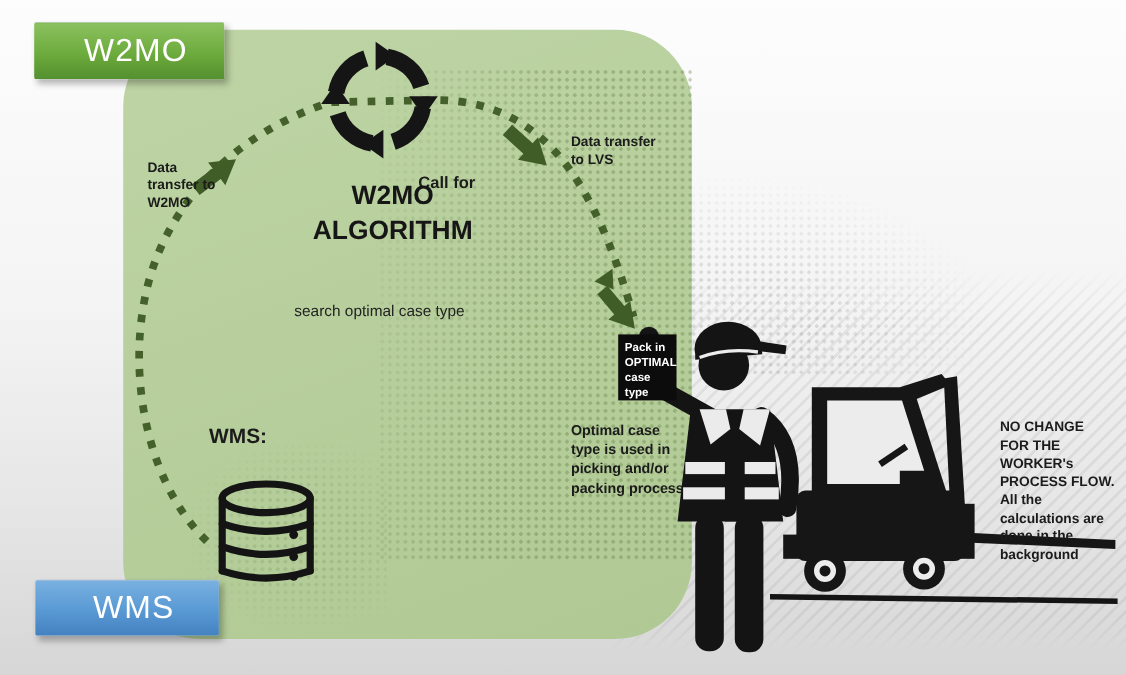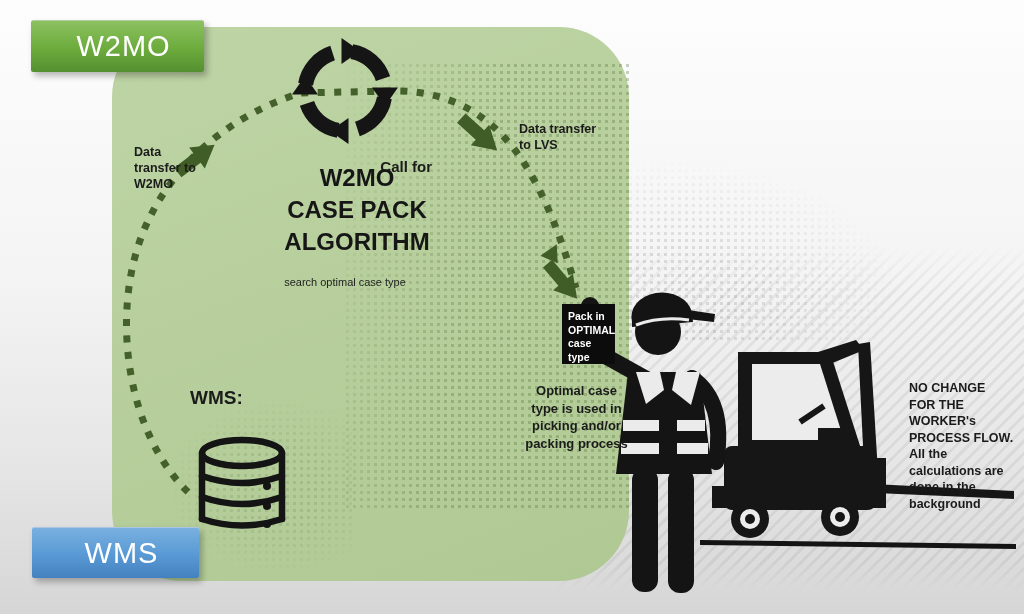--- a/index.html
+++ b/index.html
@@ -186,7 +186,6 @@
 
   <div id="lbl-title" class="abs">
     <div>W2MO</div>
-    <div>CASE PACK</div>
     <div>ALGORITHM</div>
   </div>
 

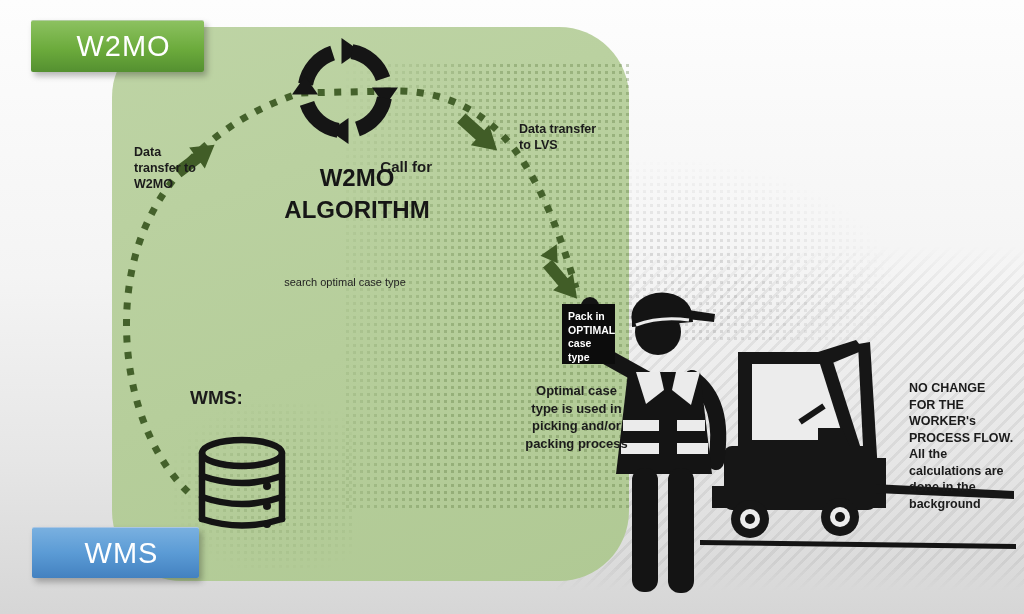--- a/index.html
+++ b/index.html
@@ -60,7 +60,7 @@
   #lbl-title{left:240px;top:162px;width:210px;text-align:center;
     font-weight:bold;font-size:24px;line-height:32px;color:#161616;}
   #lbl-subtitle{left:243px;top:274px;width:180px;text-align:center;
-    font-size:11px;line-height:16px;color:#222;font-weight:normal;}
+    font-size:14px;line-height:16px;color:#222;font-weight:normal;}
   #lbl-wms-source{left:178px;top:389px;width:170px;font-size:19px;line-height:17px;}
   #lbl-optimal{left:507px;top:382px;width:115px;font-size:13px;line-height:17.5px;text-align:center;}
   #lbl-nochange{left:897px;top:336px;width:125px;font-size:12.5px;line-height:16.5px;margin-top:44px;}

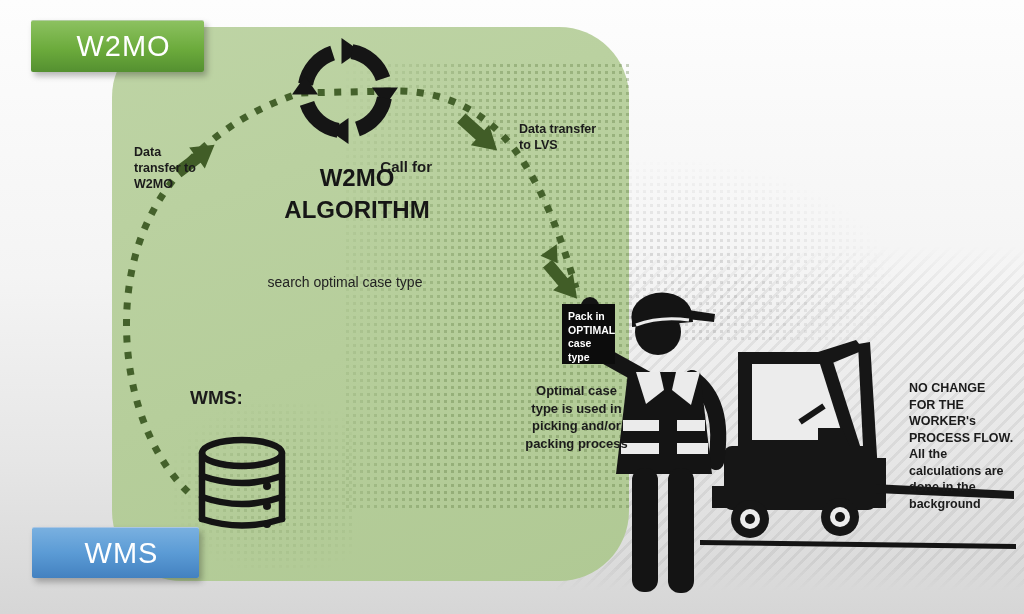--- a/index.html
+++ b/index.html
@@ -62,7 +62,7 @@
   #lbl-subtitle{left:243px;top:274px;width:180px;text-align:center;
     font-size:14px;line-height:16px;color:#222;font-weight:normal;}
   #lbl-wms-source{left:178px;top:389px;width:170px;font-size:19px;line-height:17px;}
-  #lbl-optimal{left:507px;top:382px;width:115px;font-size:13px;line-height:17.5px;text-align:center;}
+  #lbl-optimal{left:507px;top:382px;width:115px;font-size:13px;line-height:17.5px;}
   #lbl-nochange{left:897px;top:336px;width:125px;font-size:12.5px;line-height:16.5px;margin-top:44px;}
   #pack-box{
     left:562px;top:304px;width:53px;height:60px;background:#0c0c0c;

